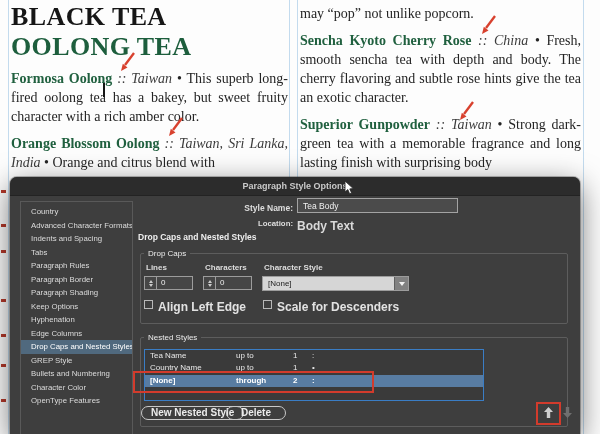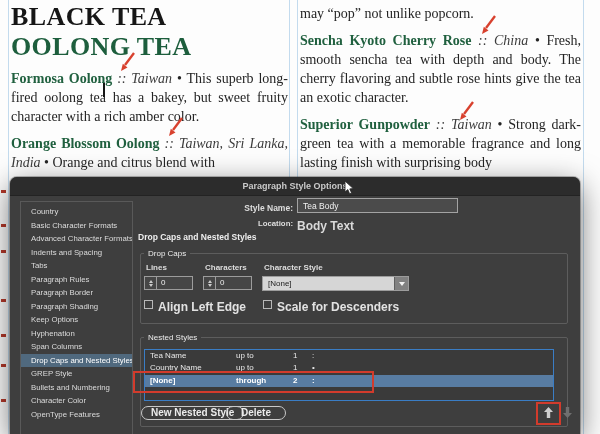--- a/index.html
+++ b/index.html
@@ -170,7 +170,6 @@
 
     <div class="sidebar" id="sidebar">
         <div class="sb-item">Country</div>
-        <div class="sb-item">Basic Character Formats</div>
         <div class="sb-item">Advanced Character Formats</div>
         <div class="sb-item">Indents and Spacing</div>
         <div class="sb-item">Tabs</div>

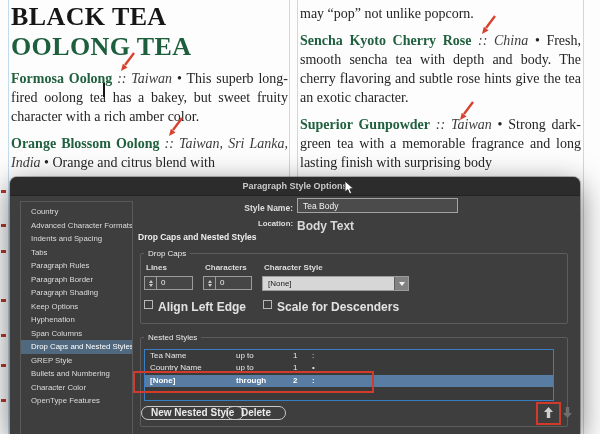--- a/index.html
+++ b/index.html
@@ -178,7 +178,7 @@
         <div class="sb-item">Paragraph Shading</div>
         <div class="sb-item">Keep Options</div>
         <div class="sb-item">Hyphenation</div>
-        <div class="sb-item">Span Columns</div>
+        <div class="sb-item">Edge Columns</div>
         <div class="sb-item sel">Drop Caps and Nested Styles</div>
         <div class="sb-item">GREP Style</div>
         <div class="sb-item">Bullets and Numbering</div>

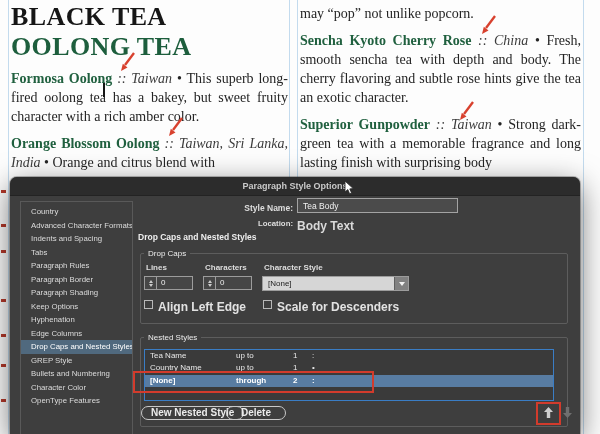--- a/index.html
+++ b/index.html
@@ -86,7 +86,7 @@
   .cb-lbl { position:absolute; font-size:12px; font-weight:bold; color:#e2e2e2; }
   #cb1Lbl{left:148px; top:123px;} #cb2Lbl{left:267px; top:123px;}
 
-  .ntable { position:absolute; left:134px; top:172px; width:410px; height:52px;
+  .ntable { position:absolute; left:134px; top:172px; width:340px; height:52px;
             border:1.5px solid #3a7dc5; background:#3a3a3a; overflow:hidden; }
   .nrow { height:12.3px; display:flex; font-size:8px; line-height:12.3px; color:#e8e8e8; }
   .nrow.sel { background:#587ca2; color:#ffffff; font-weight:bold; }

